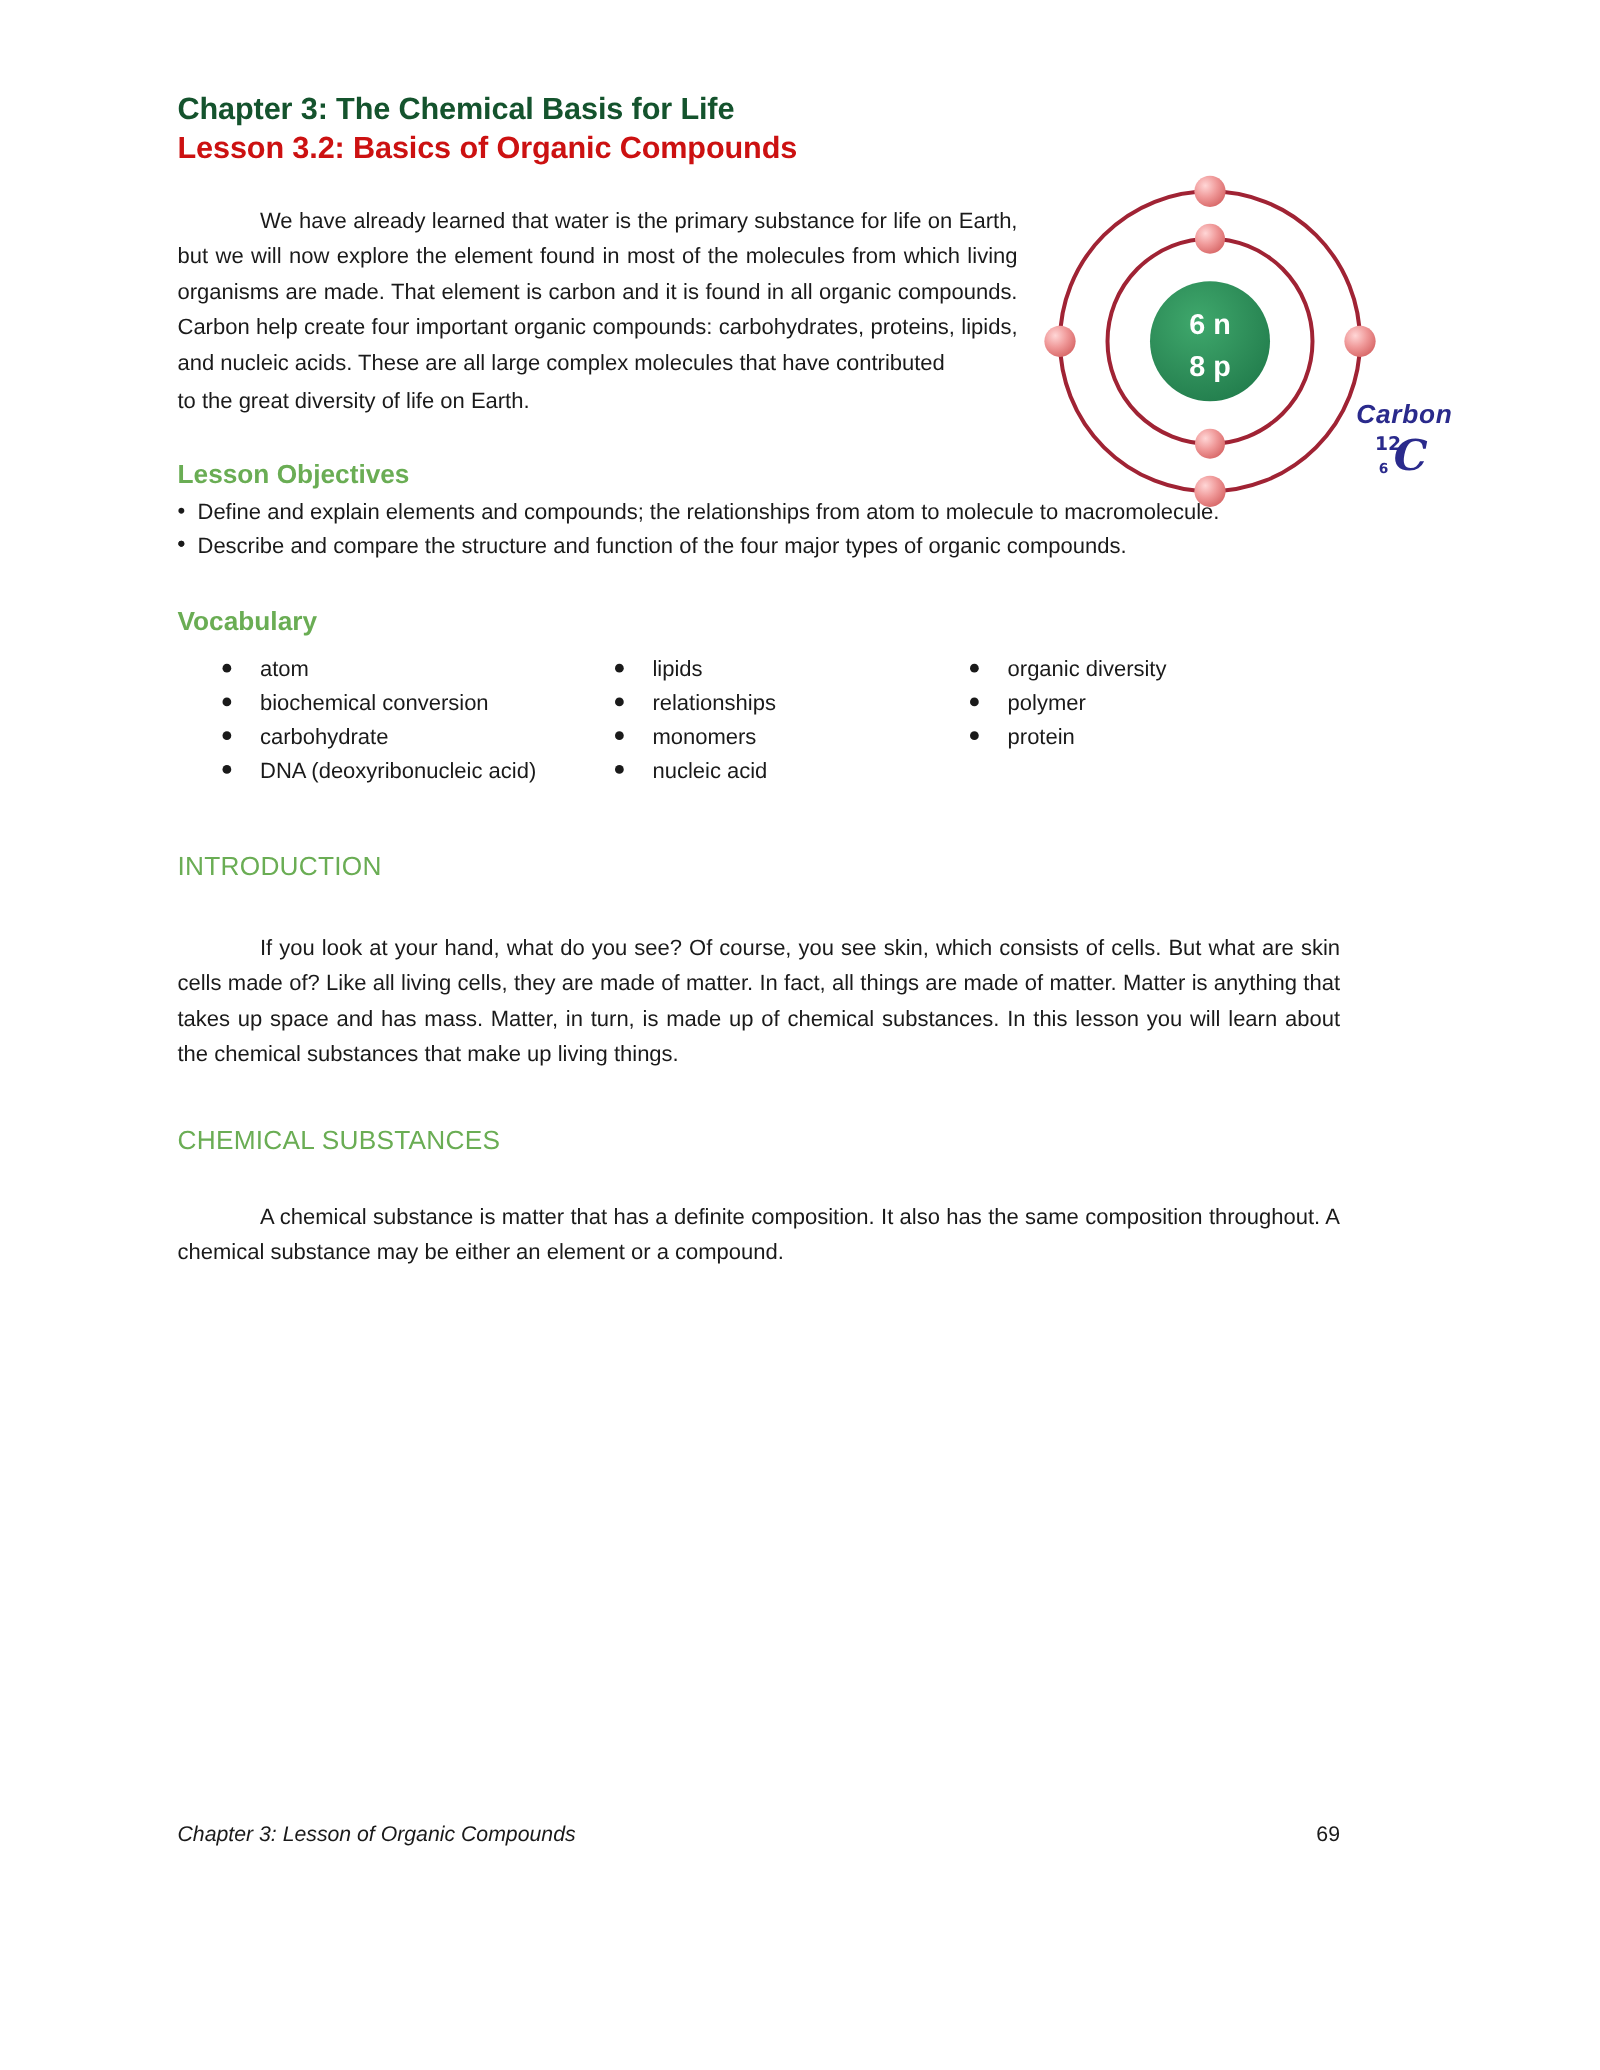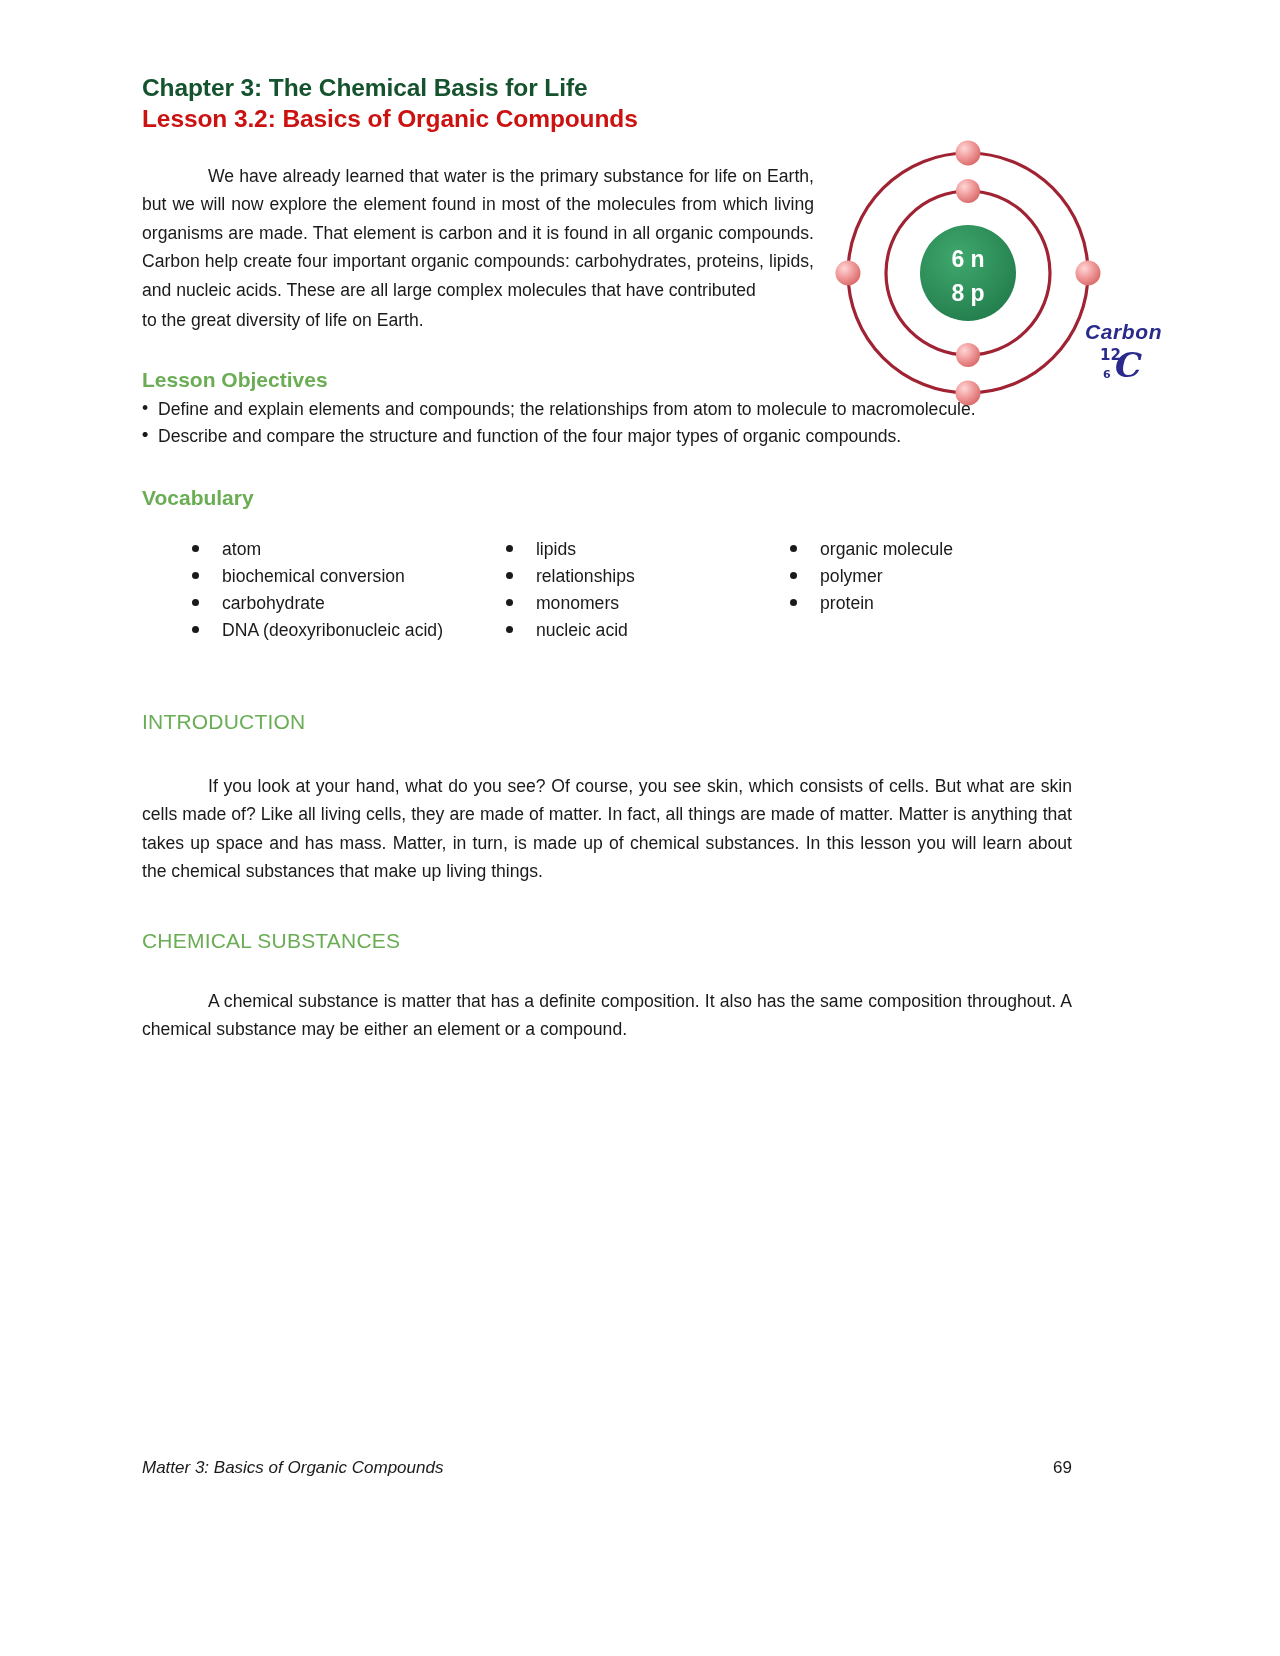--- a/index.html
+++ b/index.html
@@ -184,7 +184,7 @@
   .vocab-col:nth-child(2) { width: 286px; }
   .vocab-list {
     list-style: none;
-    margin: 16px;
+    margin: 2px;
     padding: 0;
   }
   .vocab-item {

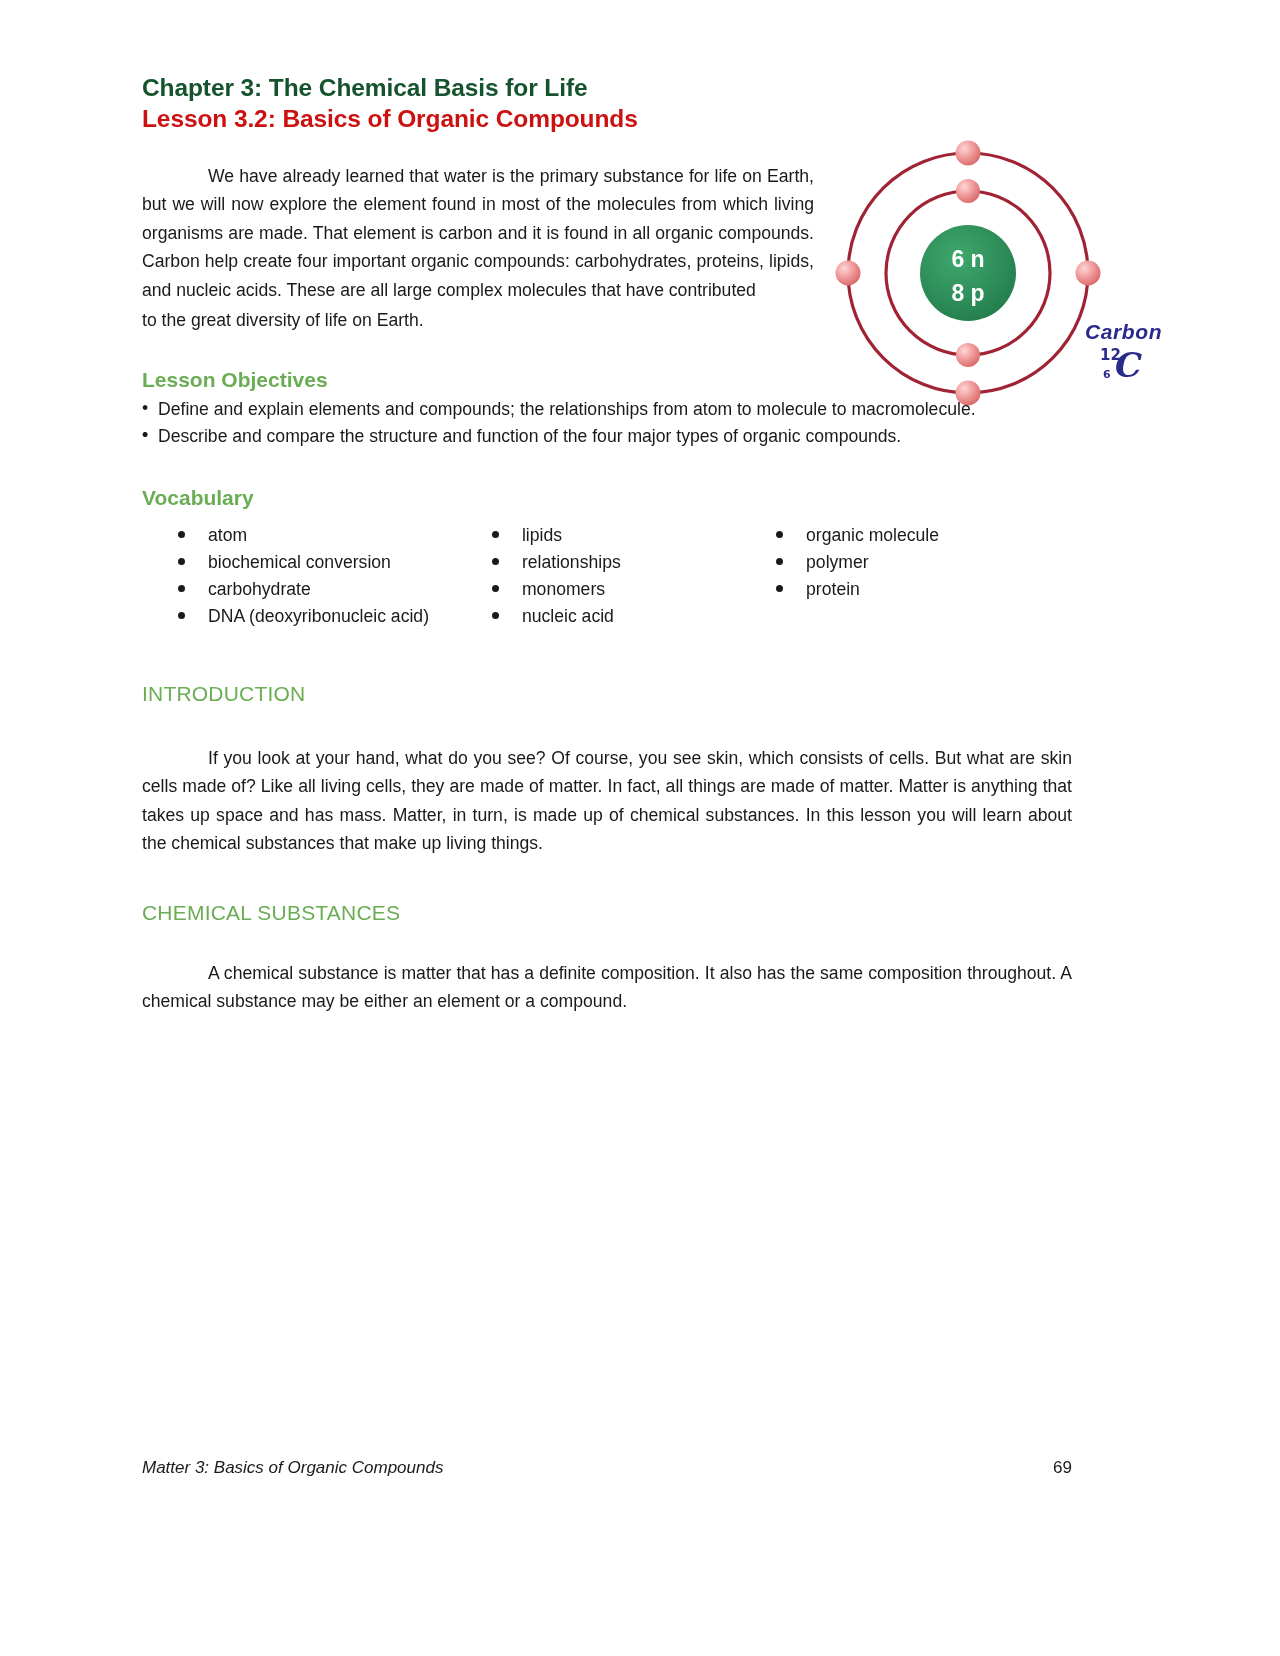--- a/index.html
+++ b/index.html
@@ -320,7 +320,7 @@
 
         <div class="vocab-col">
           <ul class="vocab-list">
-            <li class="vocab-item"><span class="dot"></span><span>organic molecule</span></li>
+            <li class="vocab-item"><span class="dot"></span><span>organic diversity</span></li>
             <li class="vocab-item"><span class="dot"></span><span>polymer</span></li>
             <li class="vocab-item"><span class="dot"></span><span>protein</span></li>
           </ul>

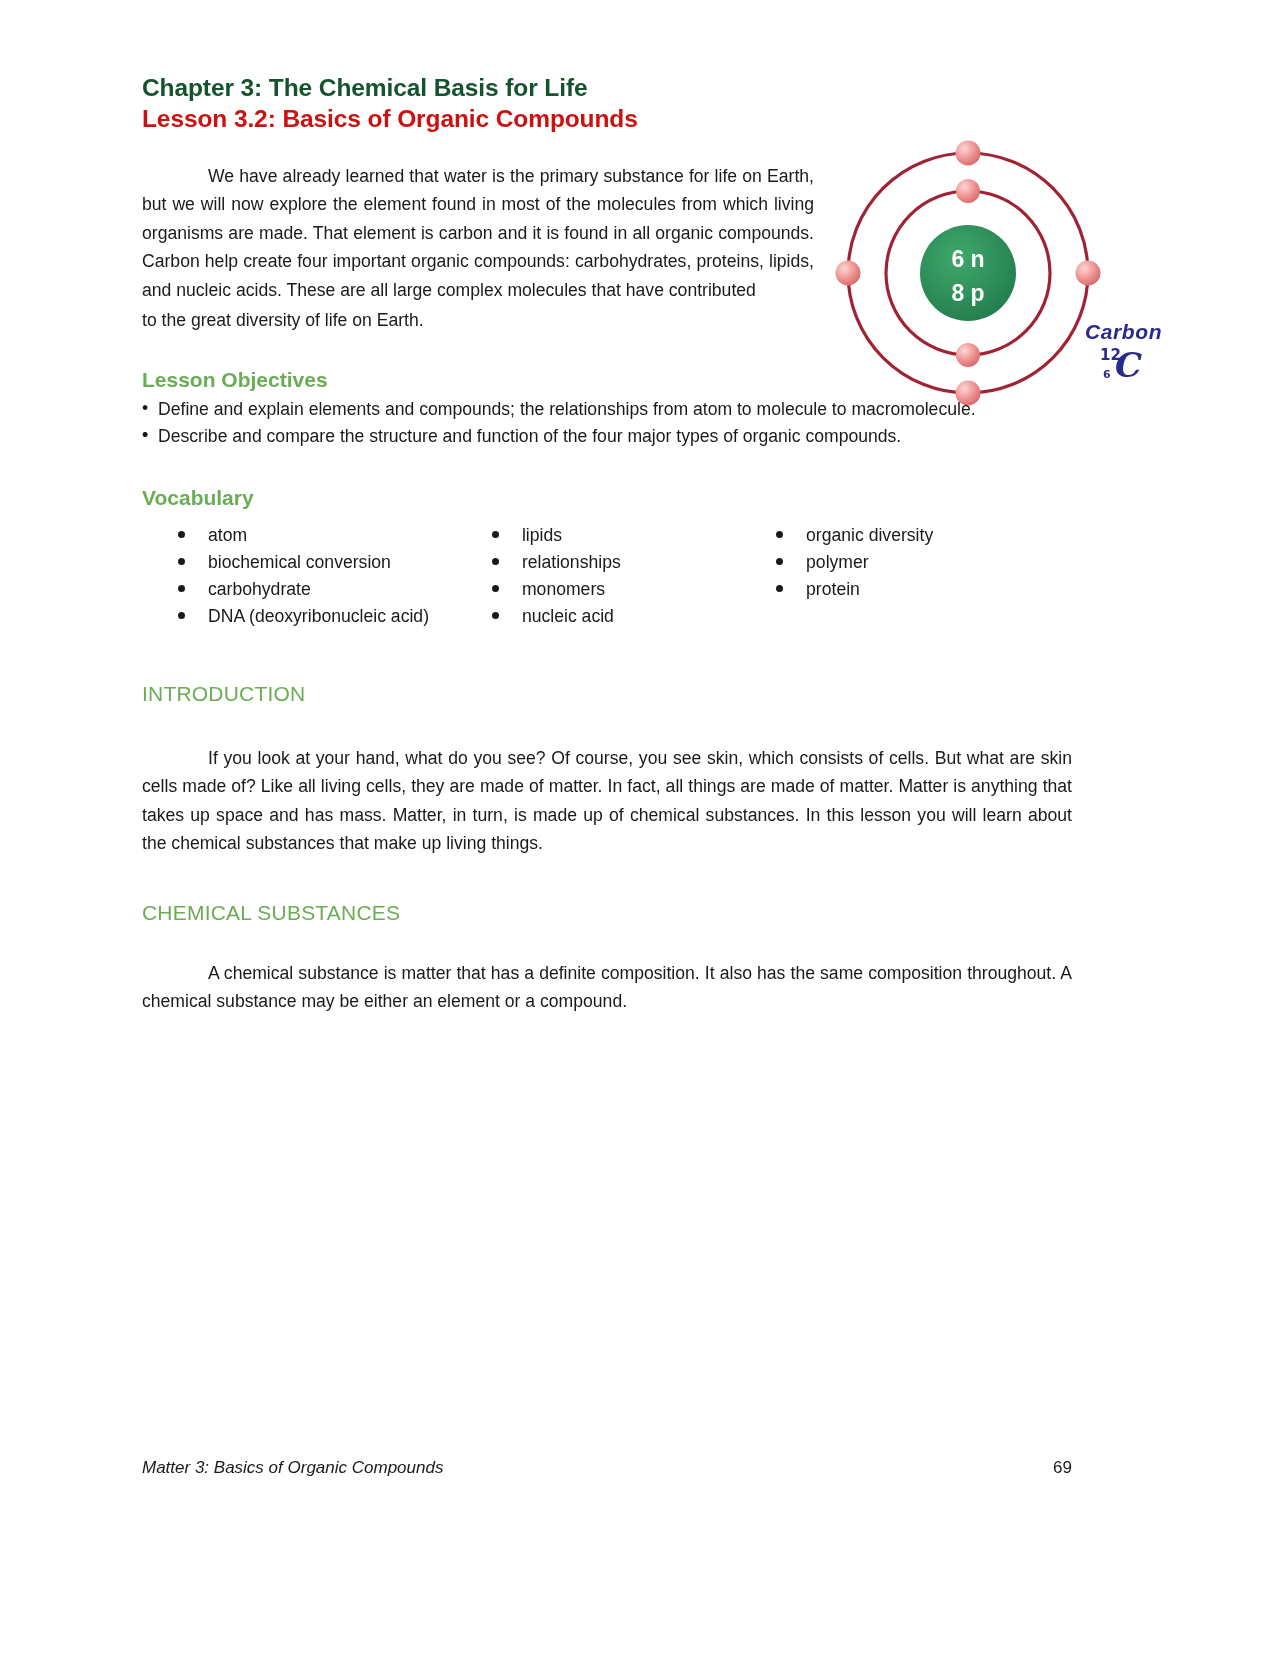--- a/index.html
+++ b/index.html
@@ -342,7 +342,7 @@
   </div>
 
   <div class="footer">
-    <span class="footer-left">Matter 3: Basics of Organic Compounds</span>
+    <span class="footer-left">Chapter 3: Lesson of Organic Compounds</span>
     <span class="footer-right">69</span>
   </div>
 

